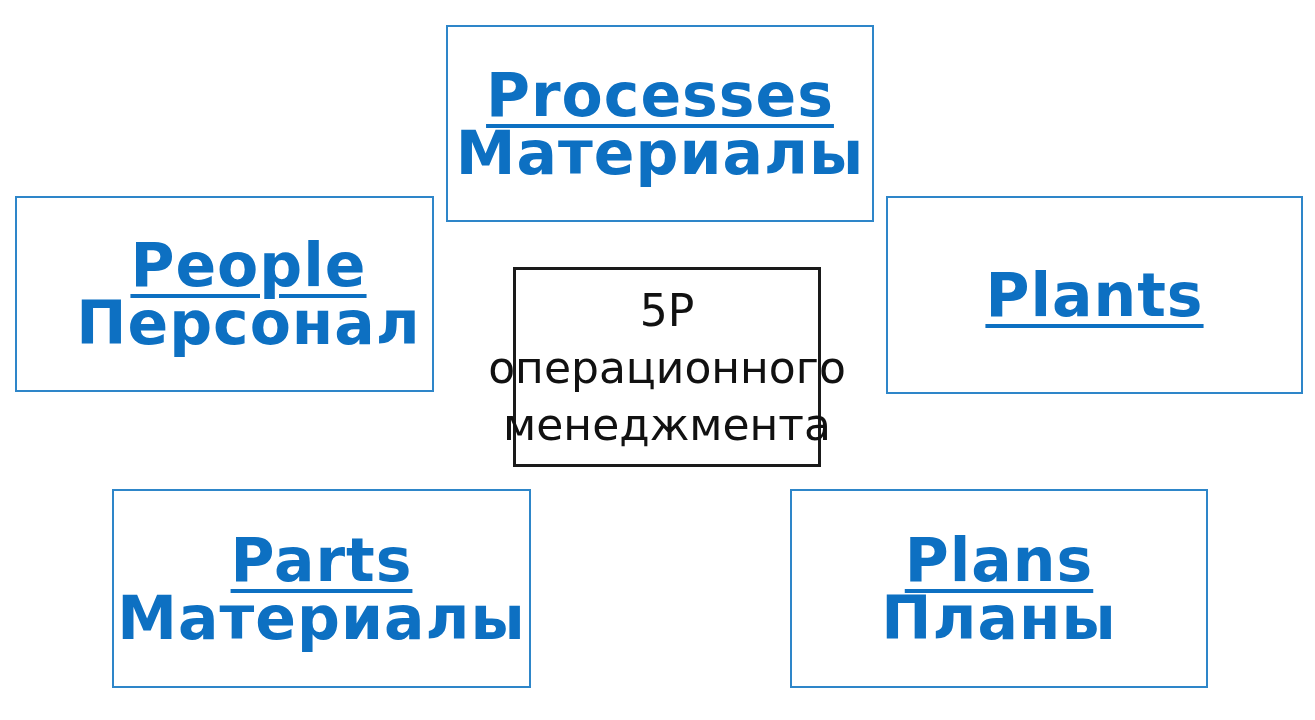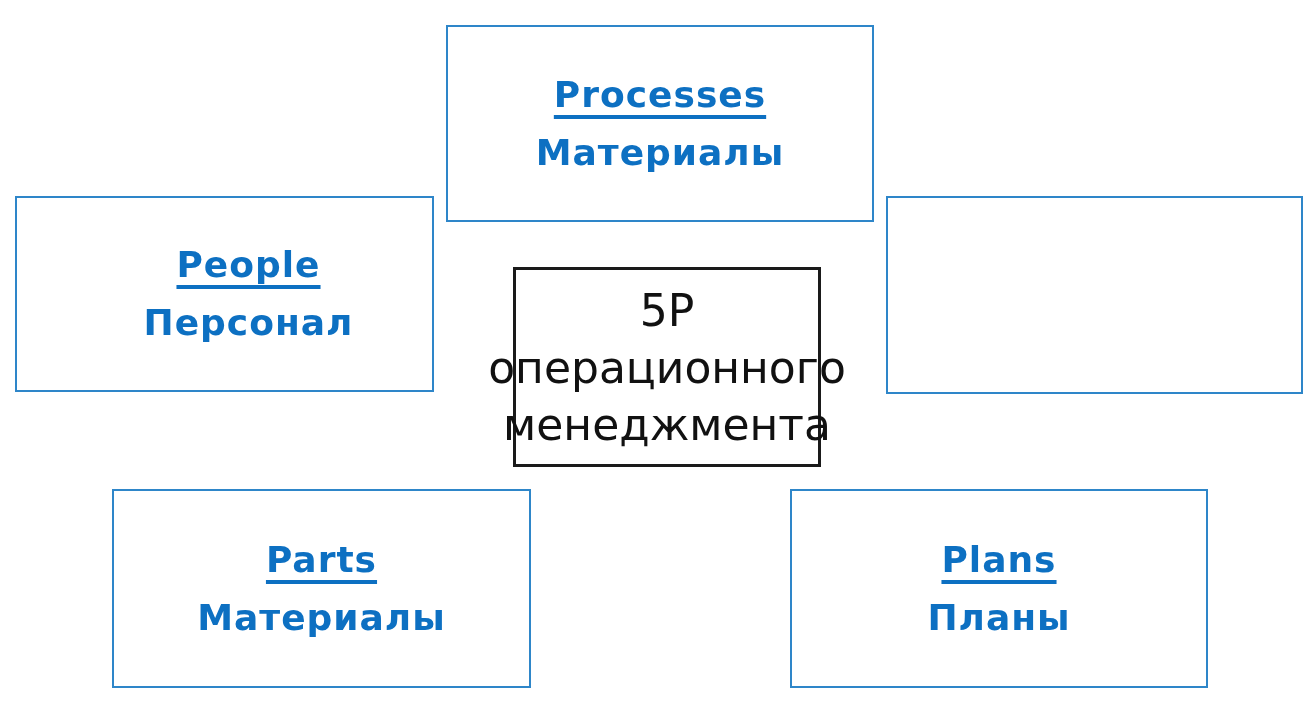--- a/index.html
+++ b/index.html
@@ -32,7 +32,7 @@
     border: 2px solid var(--box-border);
     color: var(--accent-text);
     font-weight: bold;
-    font-size: 36px;
+    font-size: 60px;
     line-height: 58px;
     letter-spacing: 1px;
     text-align: right;

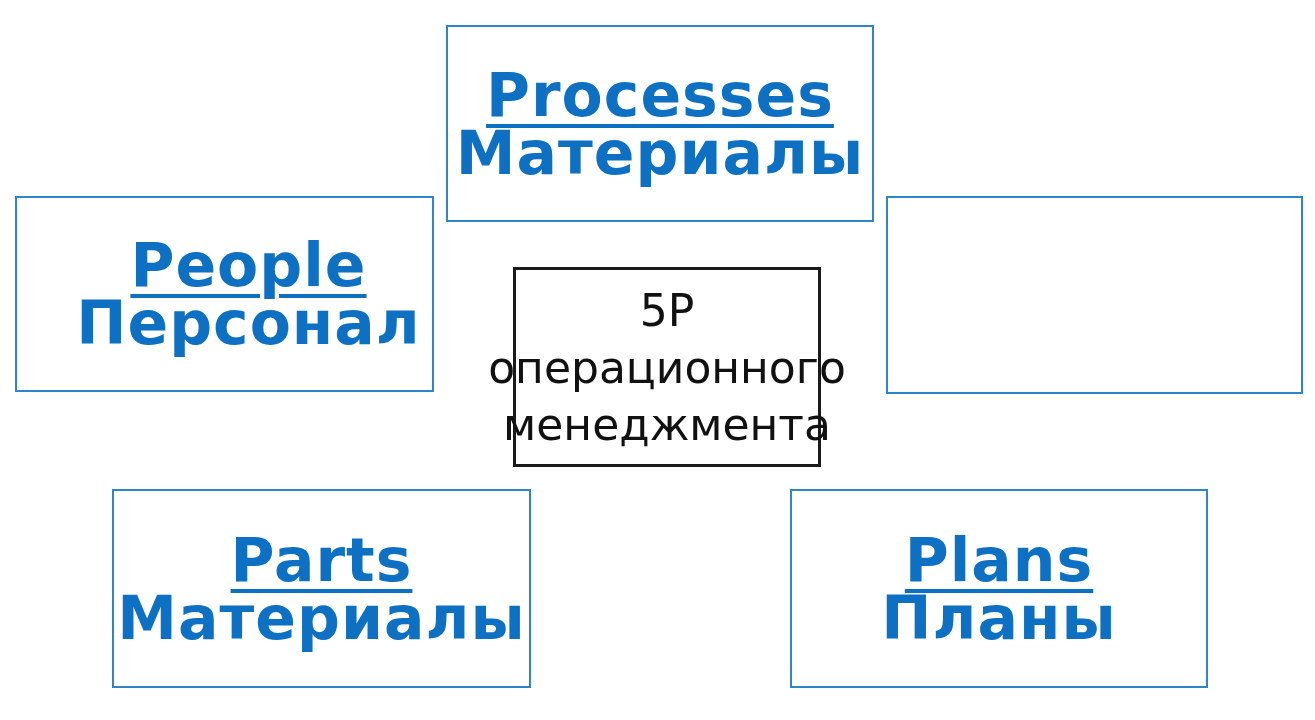--- a/index.html
+++ b/index.html
@@ -82,6 +82,7 @@
   </div>
 
   <div class="box blue pos-plants">
+    <span class="en">Plants</span>
   </div>
 
   <div class="box center pos-center">

